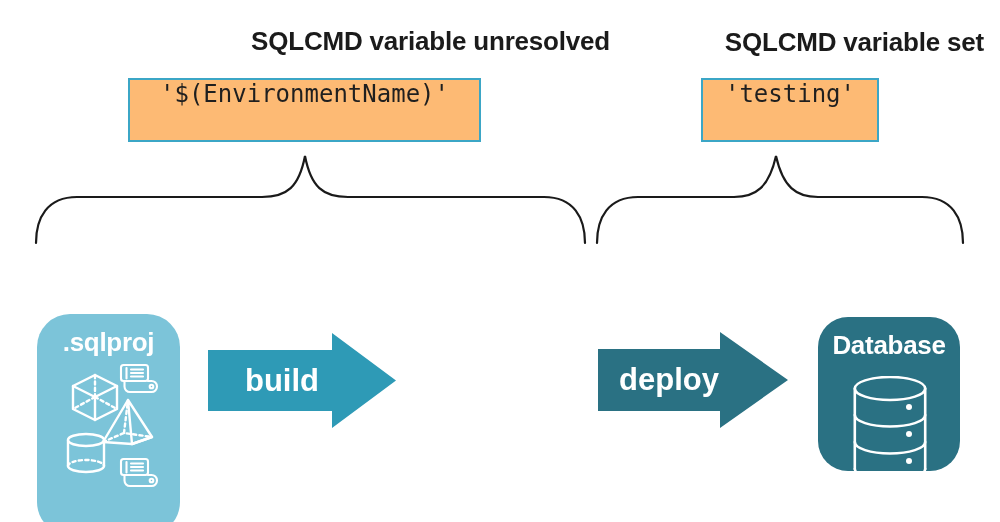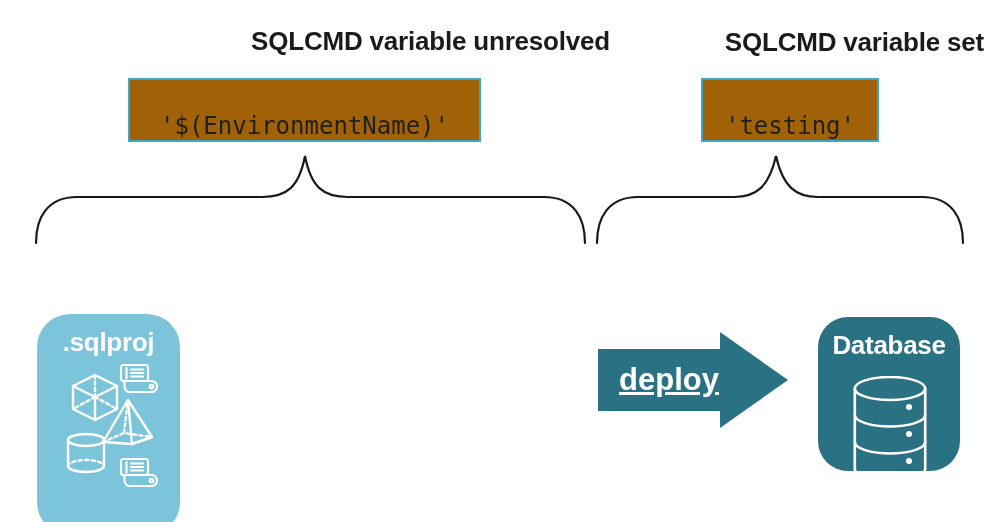--- a/index.html
+++ b/index.html
@@ -10,8 +10,8 @@
   .heading.left{left:0;top:26px;width:610px;}
   .heading.right{left:570px;top:27px;width:414px;}
 
-  .code-box{position:absolute;box-sizing:border-box;border:2.5px solid var(--code-border,#3BA6C6);background:#a16207;
-            display:flex;align-items:flex-end;justify-content:center;}
+  .code-box{position:absolute;box-sizing:border-box;border:2.5px solid var(--code-border,#3BA6C6);background:#fdba74;
+            display:flex;align-items:flex-start;justify-content:center;}
   .code-box.left{left:128px;top:78px;width:353px;height:64px;}
   .code-box.right{left:701px;top:78px;width:178px;height:64px;}
   .code-text{font-family:"DejaVu Sans Mono", monospace;font-size:24px;color:#1f1f1f;white-space:pre;}

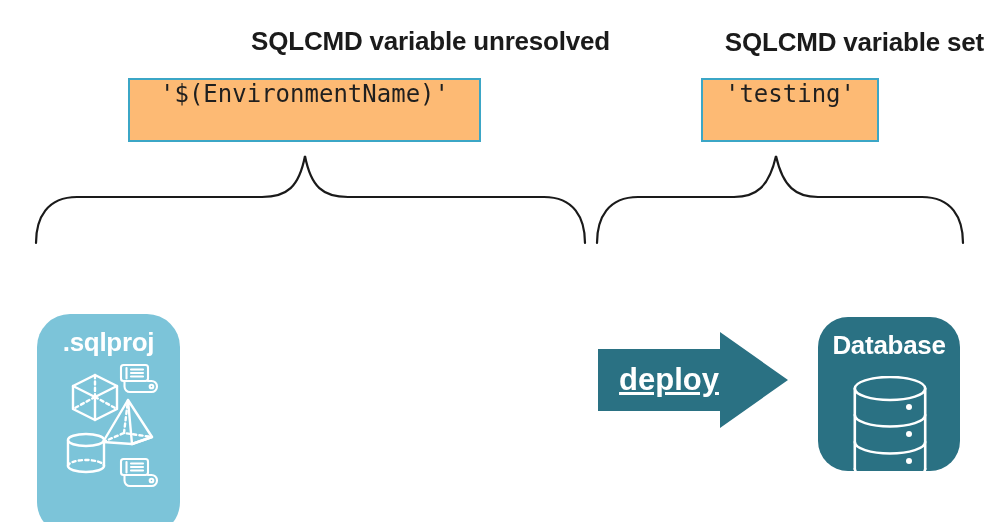--- a/index.html
+++ b/index.html
@@ -96,6 +96,12 @@
     </svg>
   </div>
 
+  <div class="arrow arrow-build" style="left:208px;top:333px;width:188px;height:95px;">
+    <svg width="188" height="95" viewBox="0 0 188 95">
+      <polygon points="0,17 124,17 124,0 188,47.5 124,95 124,78 0,78"></polygon>
+    </svg>
+    <div class="arrow-label">build</div>
+  </div>
 
 
   <div class="arrow arrow-deploy" style="left:598px;top:332px;width:190px;height:96px;">

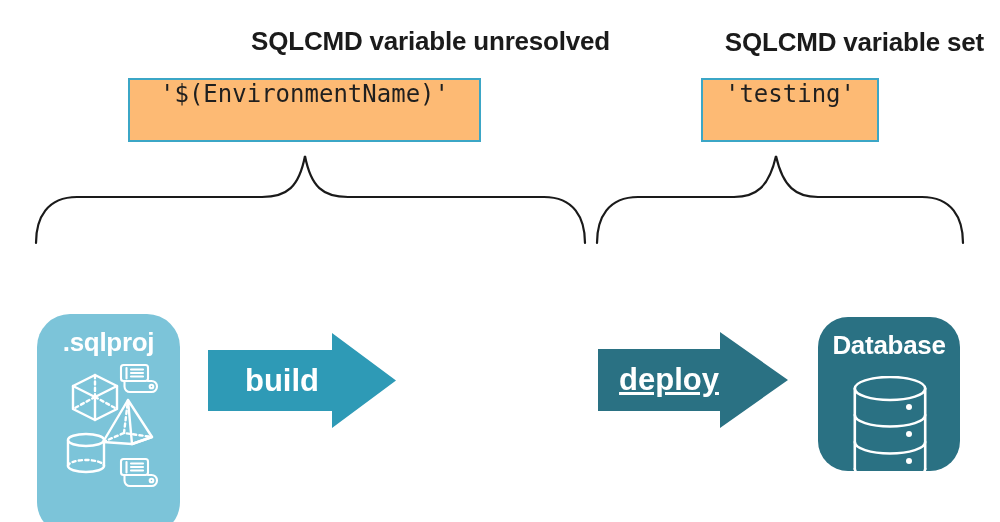--- a/index.html
+++ b/index.html
@@ -39,7 +39,7 @@
   .arrow-deploy polygon{fill:var(--deploy-arrow,#2A7183);}
   .arrow-label{position:absolute;color:#ffffff;font-weight:bold;font-size:31px;text-align:center;}
   .arrow-build .arrow-label{left:12px;top:17px;width:124px;height:61px;line-height:61px;}
-  .arrow-deploy .arrow-label{left:8px;top:17px;width:126px;height:54px;line-height:62px;text-decoration:underline;}
+  .arrow-deploy .arrow-label{left:8px;top:17px;width:126px;height:54px;line-height:62px;}
 </style>
 </head>
 <body>

